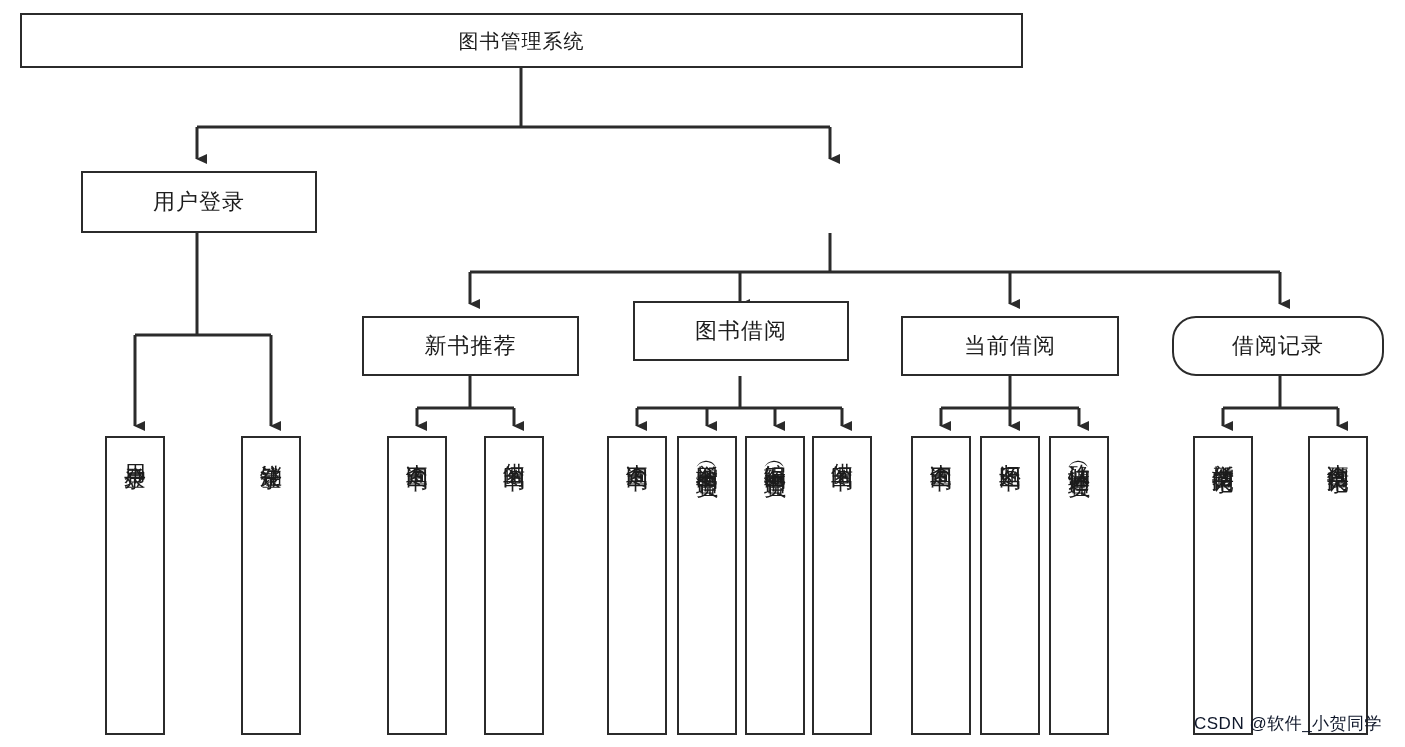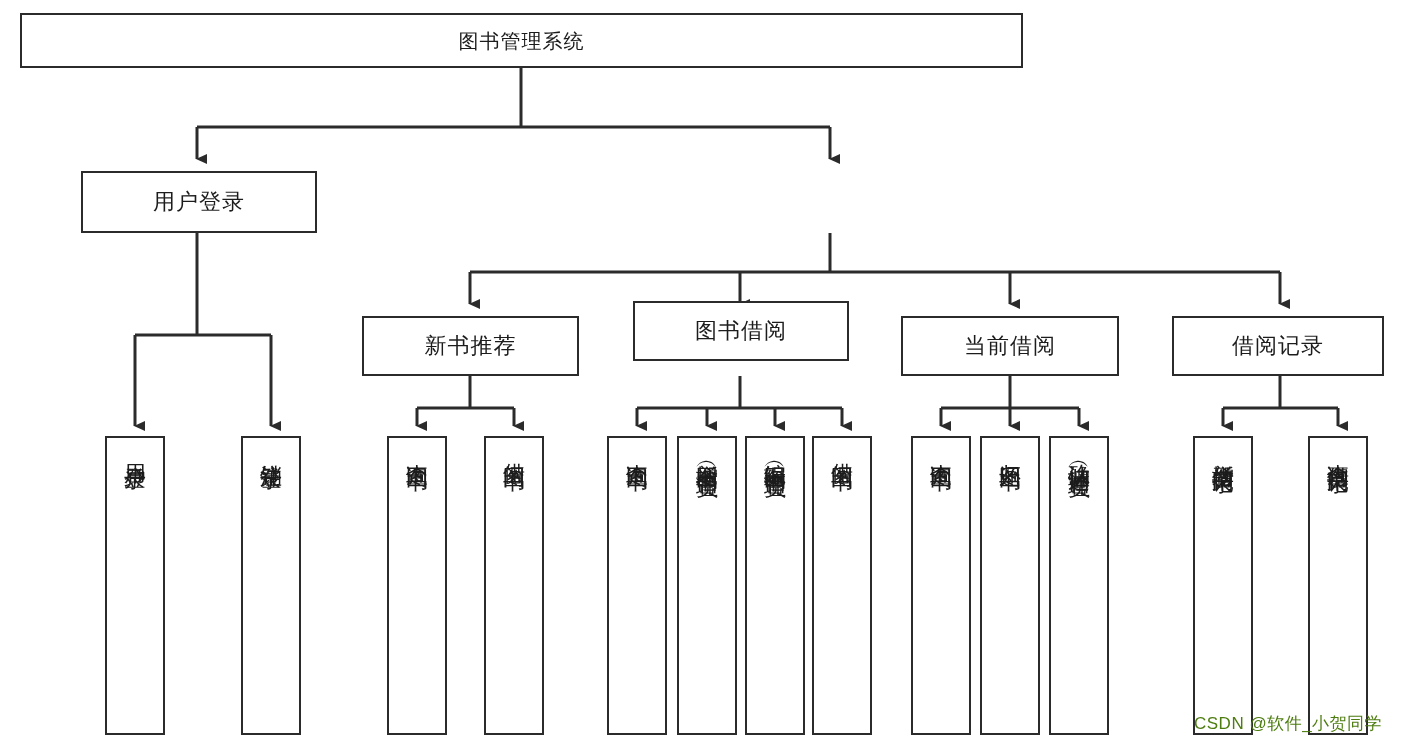--- a/index.html
+++ b/index.html
@@ -140,7 +140,7 @@
   <div class="node h" style="left:901px; top:316px; width:218px; height:60px;">
     <span>当前借阅</span>
   </div>
-  <div class="node h" style="left:1172px; top:316px; width:212px; height:60px;">
+  <div class="node h" style="left:1172px; top:316px; width:212px; height:60px;border-radius:24px;">
     <span>借阅记录</span>
   </div>
 

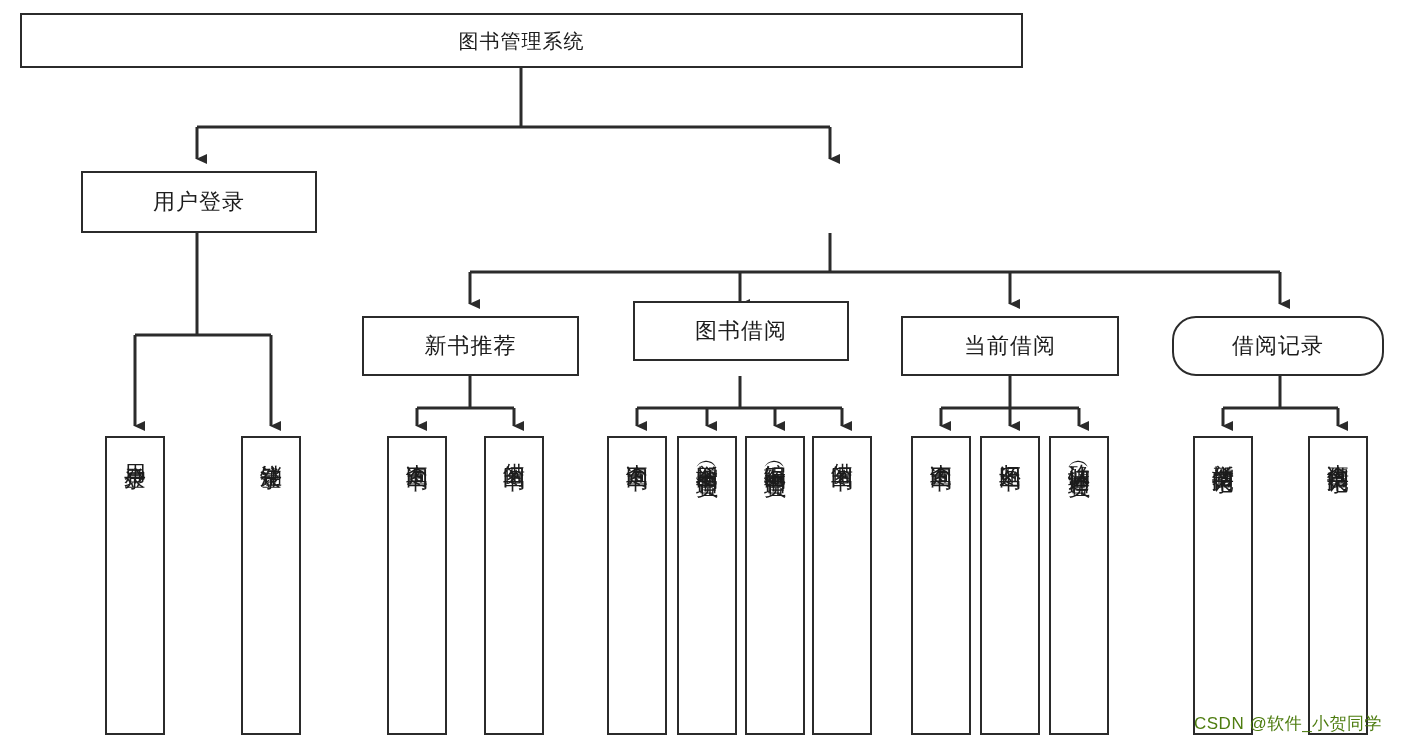--- a/index.html
+++ b/index.html
@@ -60,7 +60,7 @@
   .watermark {
     position: absolute;
     font-size: 17px;
-    color: #4d7c0f;
+    color: #0f172a;
     letter-spacing: 0.5px;
     white-space: nowrap;
     left: 1194px;

